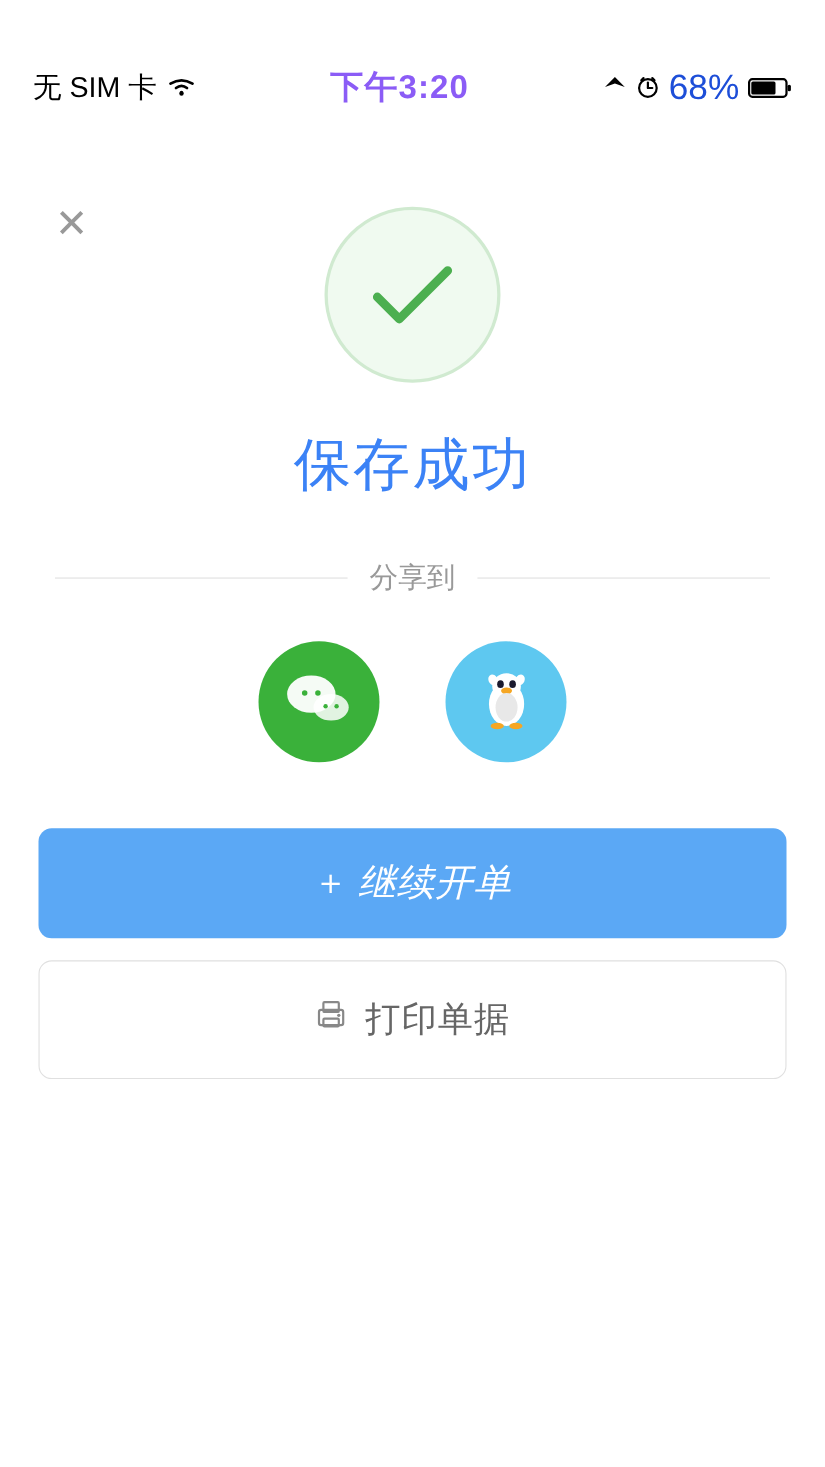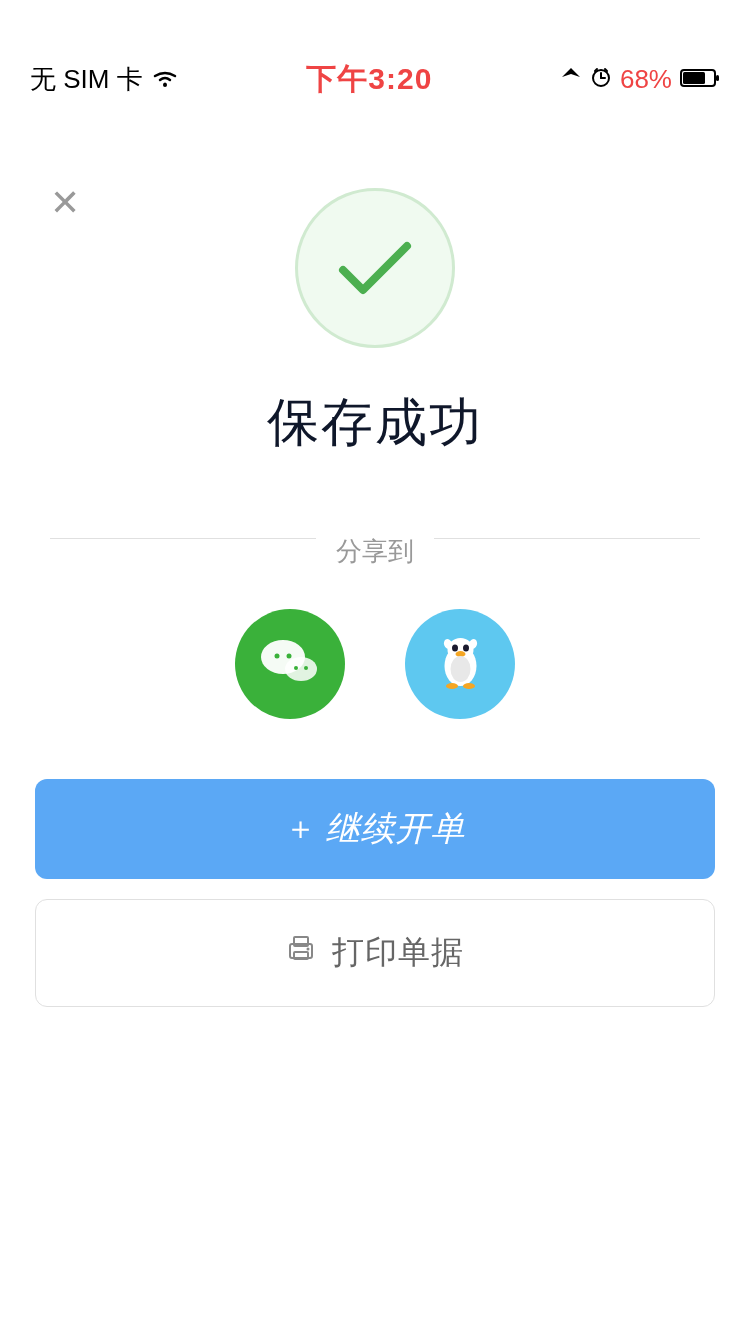--- a/index.html
+++ b/index.html
@@ -37,7 +37,7 @@
     .status-center {
       font-size: 30px;
       font-weight: 600;
-      color: #ef4444;
+      color: #8b5cf6;
       letter-spacing: 1px;
     }
 

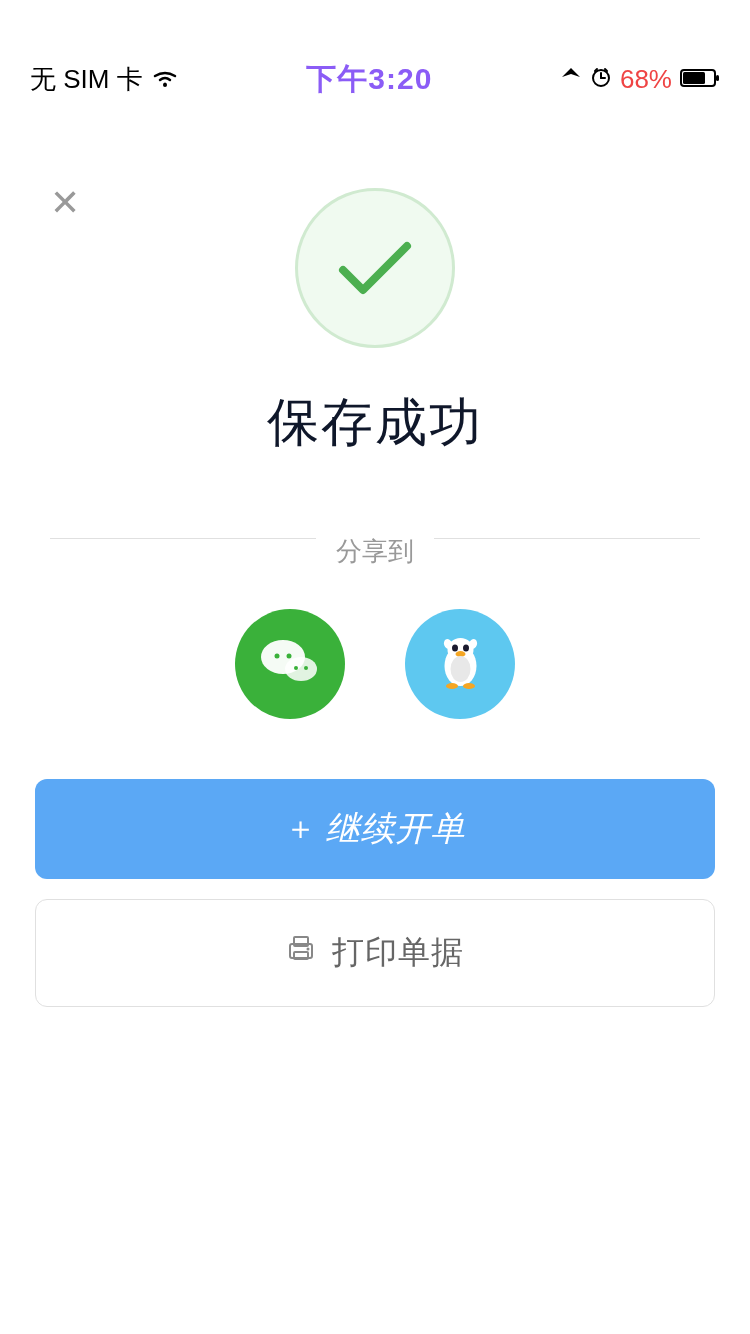--- a/index.html
+++ b/index.html
@@ -45,8 +45,8 @@
       display: flex;
       align-items: center;
       gap: 8px;
-      font-size: 26px;
-      color: #ef4444;
+      font-size: 32px;
+      color: #1d4ed8;
     }
 
     

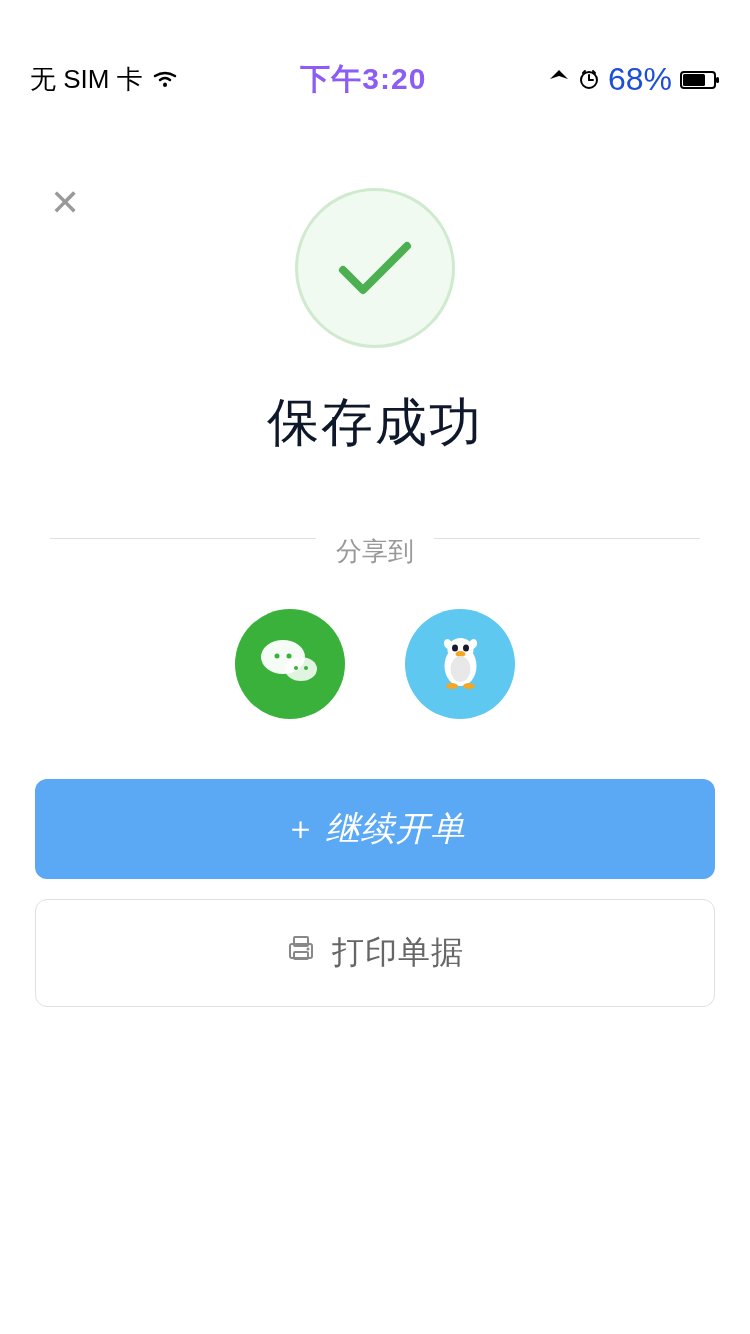--- a/index.html
+++ b/index.html
@@ -127,7 +127,7 @@
     .success-title {
       font-size: 52px;
       font-weight: 500;
-      color: #0f172a;
+      color: #3b82f6;
       margin-bottom: 50px;
       letter-spacing: 2px;
     }

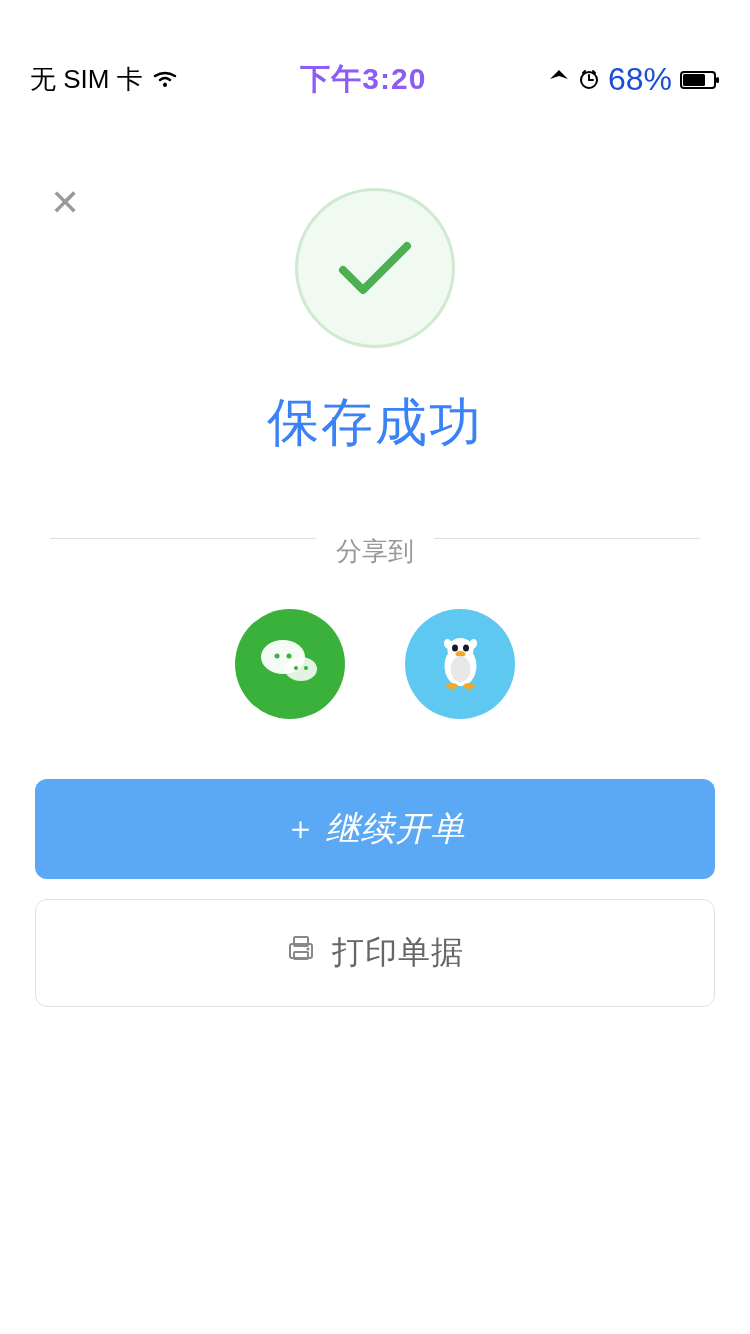--- a/index.html
+++ b/index.html
@@ -159,7 +159,6 @@
       font-size: 26px;
       color: #999;
       white-space: nowrap;
-      margin-top: 26px;
     }
 
     .share-icons-row {

